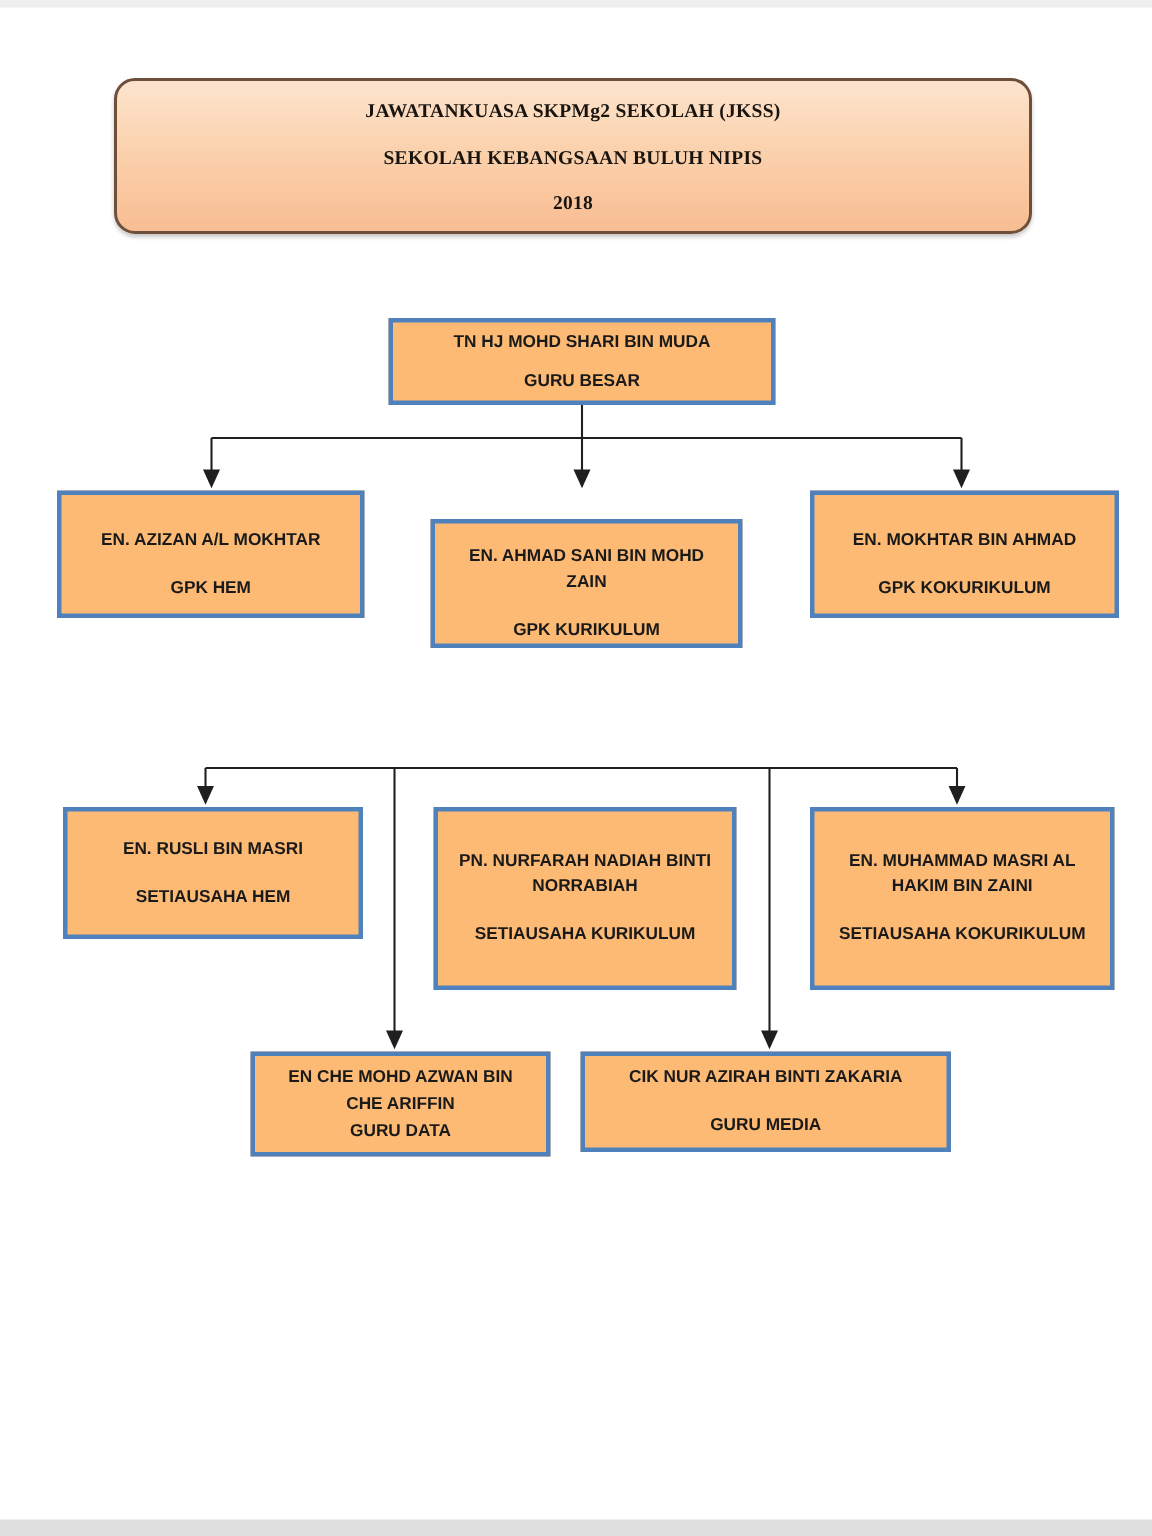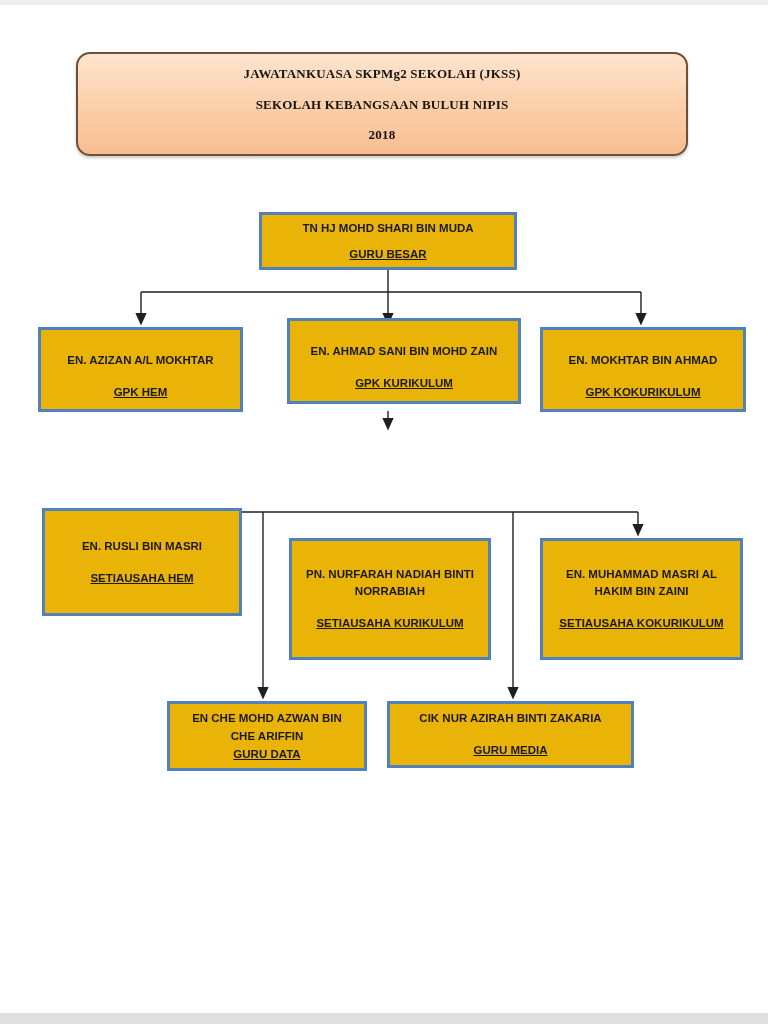--- a/index.html
+++ b/index.html
@@ -26,7 +26,7 @@
 
   
   .node{
-    position:absolute;border:3px solid #4f81bd;background:#eab308;
+    position:absolute;border:3px solid #4f81bd;background:#fdba74;
     display:flex;flex-direction:column;align-items:center;justify-content:center;
     text-align:center;color:#1a1a1a;font-weight:bold;font-size:11.5px;
     box-sizing:border-box;

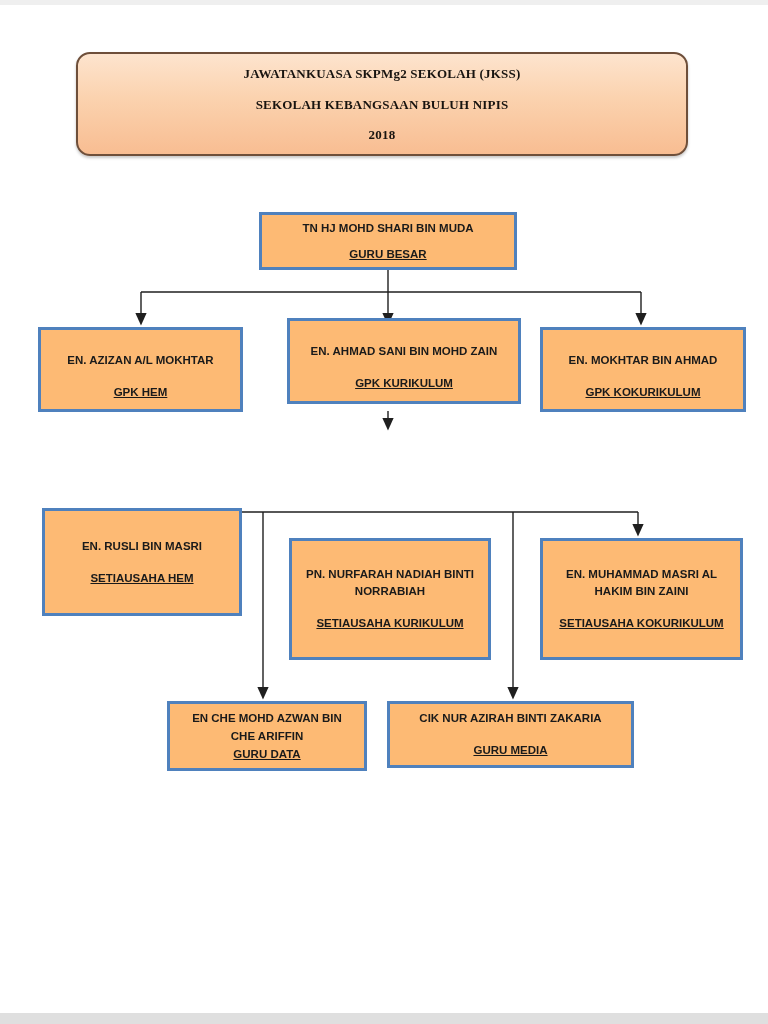--- a/index.html
+++ b/index.html
@@ -32,7 +32,7 @@
     box-sizing:border-box;
   }
   .node .nm{line-height:17px;padding:0 10px;}
-  .node .rl{line-height:17px;padding:0 8px;margin-top:15px;text-decoration:underline;}
+  .node .rl{line-height:17px;padding:0 8px;margin-top:15px;}
   .node.tight .nm{line-height:18px;}
   .node.tight .rl{line-height:18px;margin-top:0;}
   .node.pad-top{justify-content:center;padding-top:13px;}

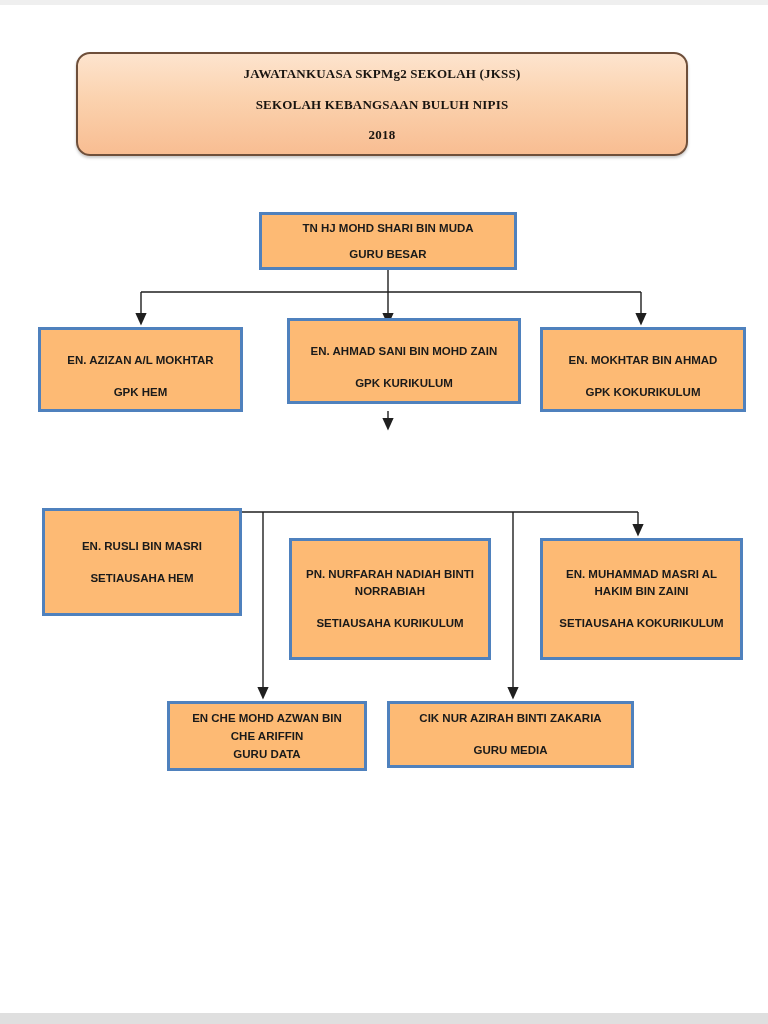--- a/index.html
+++ b/index.html
@@ -88,7 +88,7 @@
     <div class="rl">GPK HEM</div>
   </div>
 
-  <div class="node pad-top" style="left:287px;top:318px;width:234px;height:86px">
+  <div class="node pad-top" style="left:287px;top:346px;width:208px;height:86px">
     <div class="nm">EN. AHMAD SANI BIN MOHD ZAIN</div>
     <div class="rl">GPK KURIKULUM</div>
   </div>

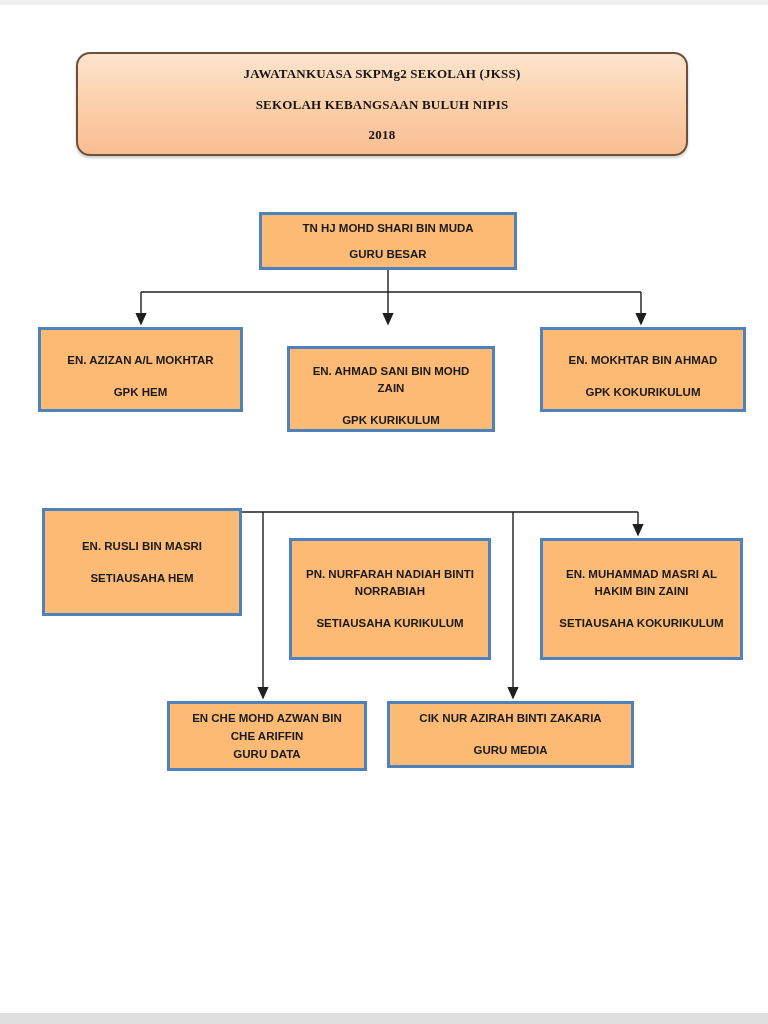--- a/index.html
+++ b/index.html
@@ -99,7 +99,7 @@
   </div>
 
 
-  <div class="node" style="left:42px;top:508px;width:200px;height:108px">
+  <div class="node" style="left:42px;top:538px;width:200px;height:88px">
     <div class="nm">EN. RUSLI BIN MASRI</div>
     <div class="rl">SETIAUSAHA HEM</div>
   </div>

